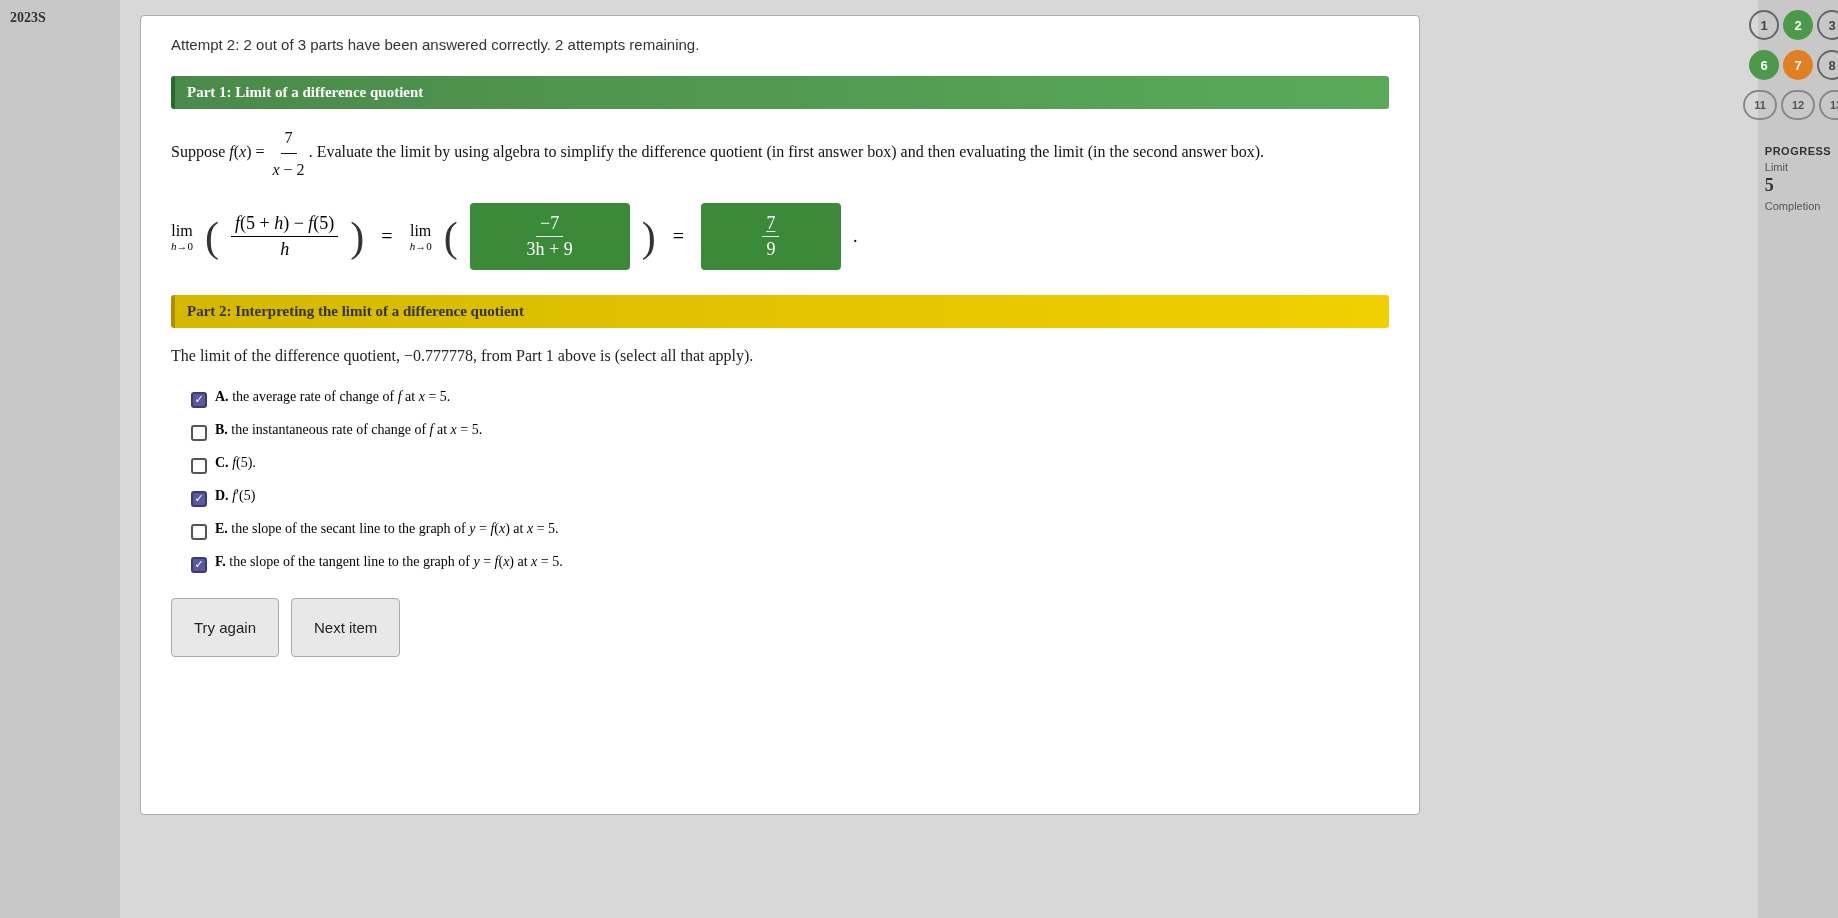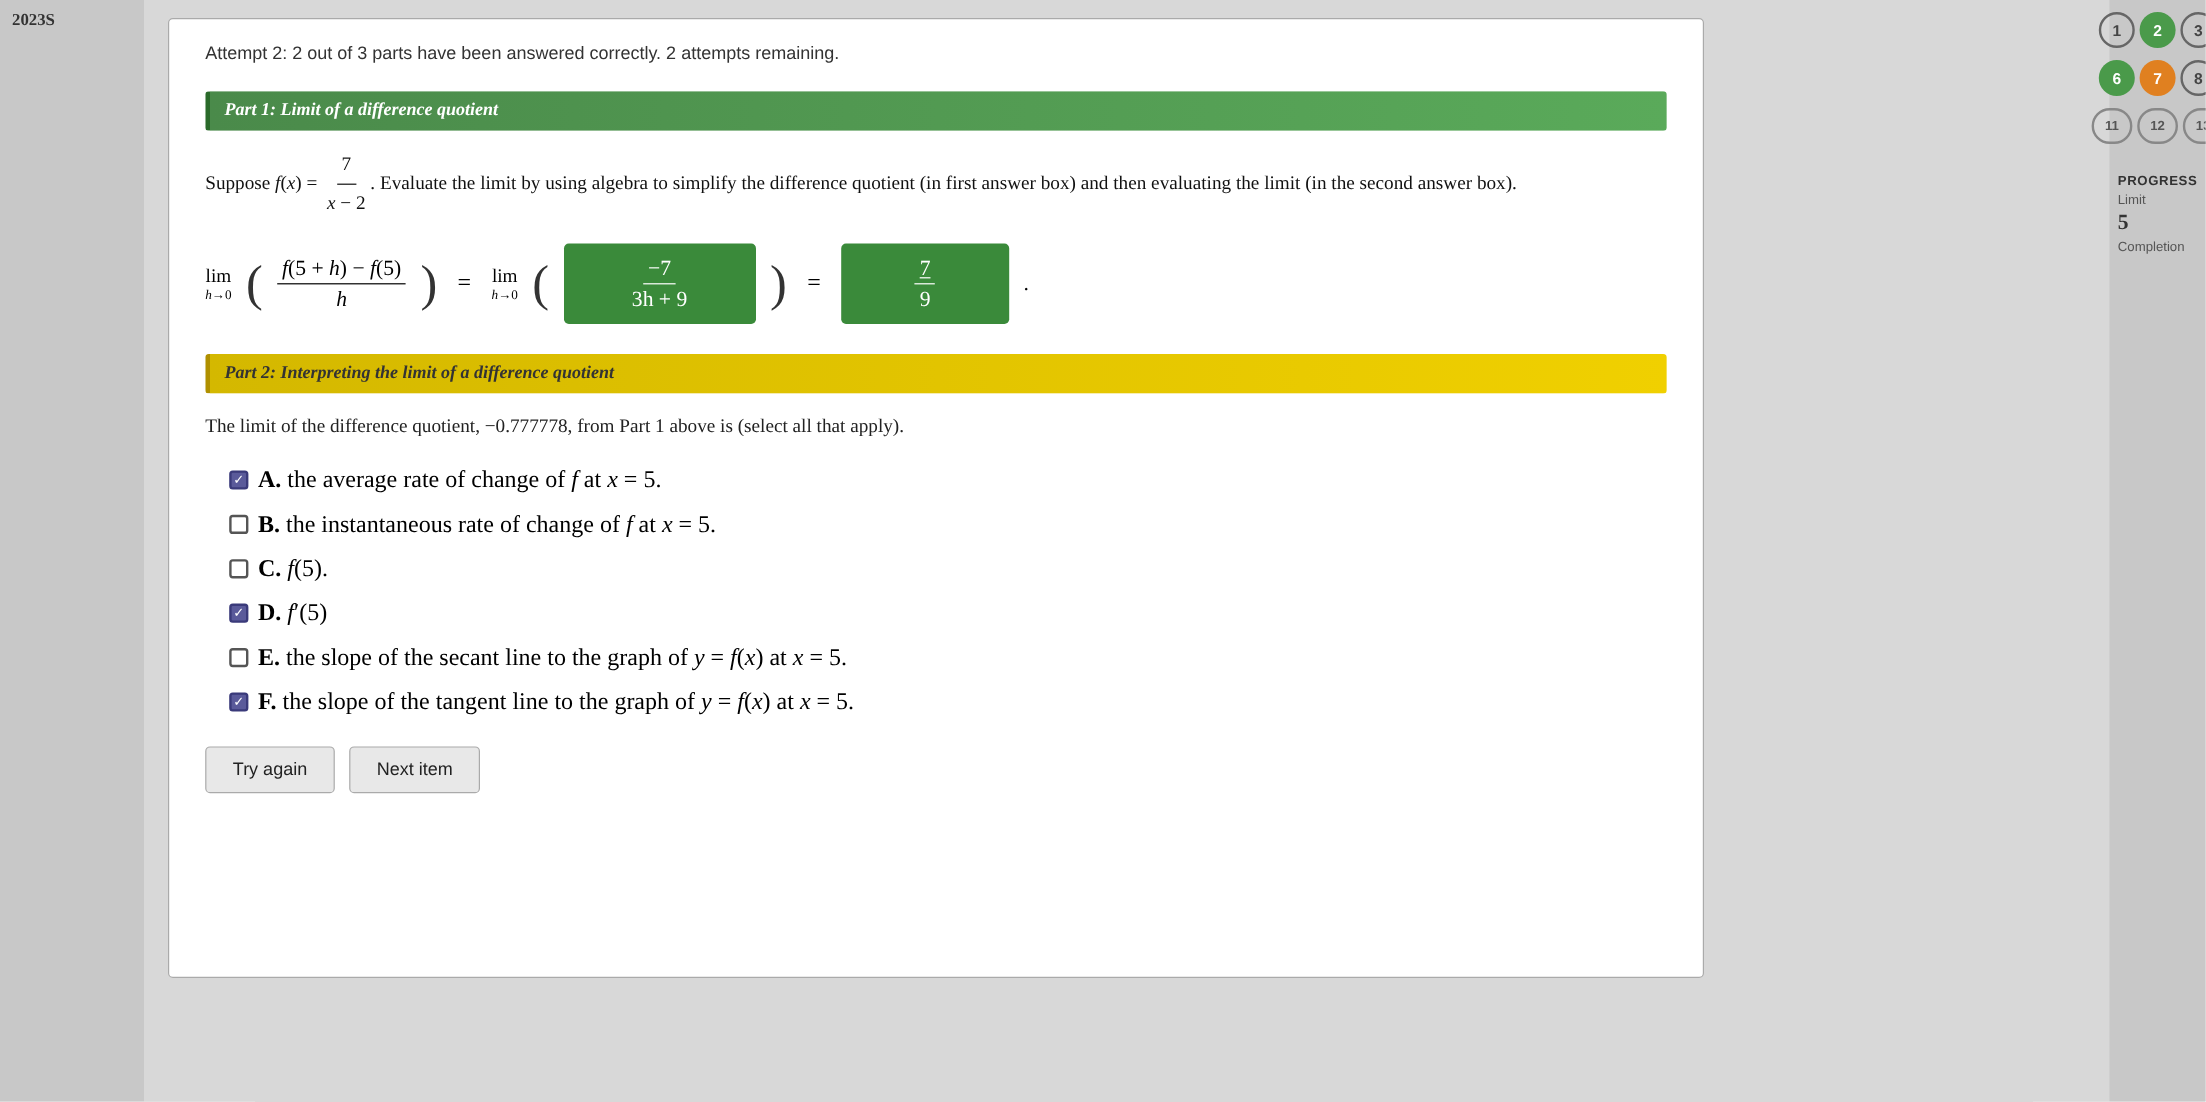--- a/index.html
+++ b/index.html
@@ -58,7 +58,6 @@
       font-weight: bold;
       border-radius: 3px;
       margin-bottom: 15px;
-      font-style: italic;
     }
 
     .part-header-green {

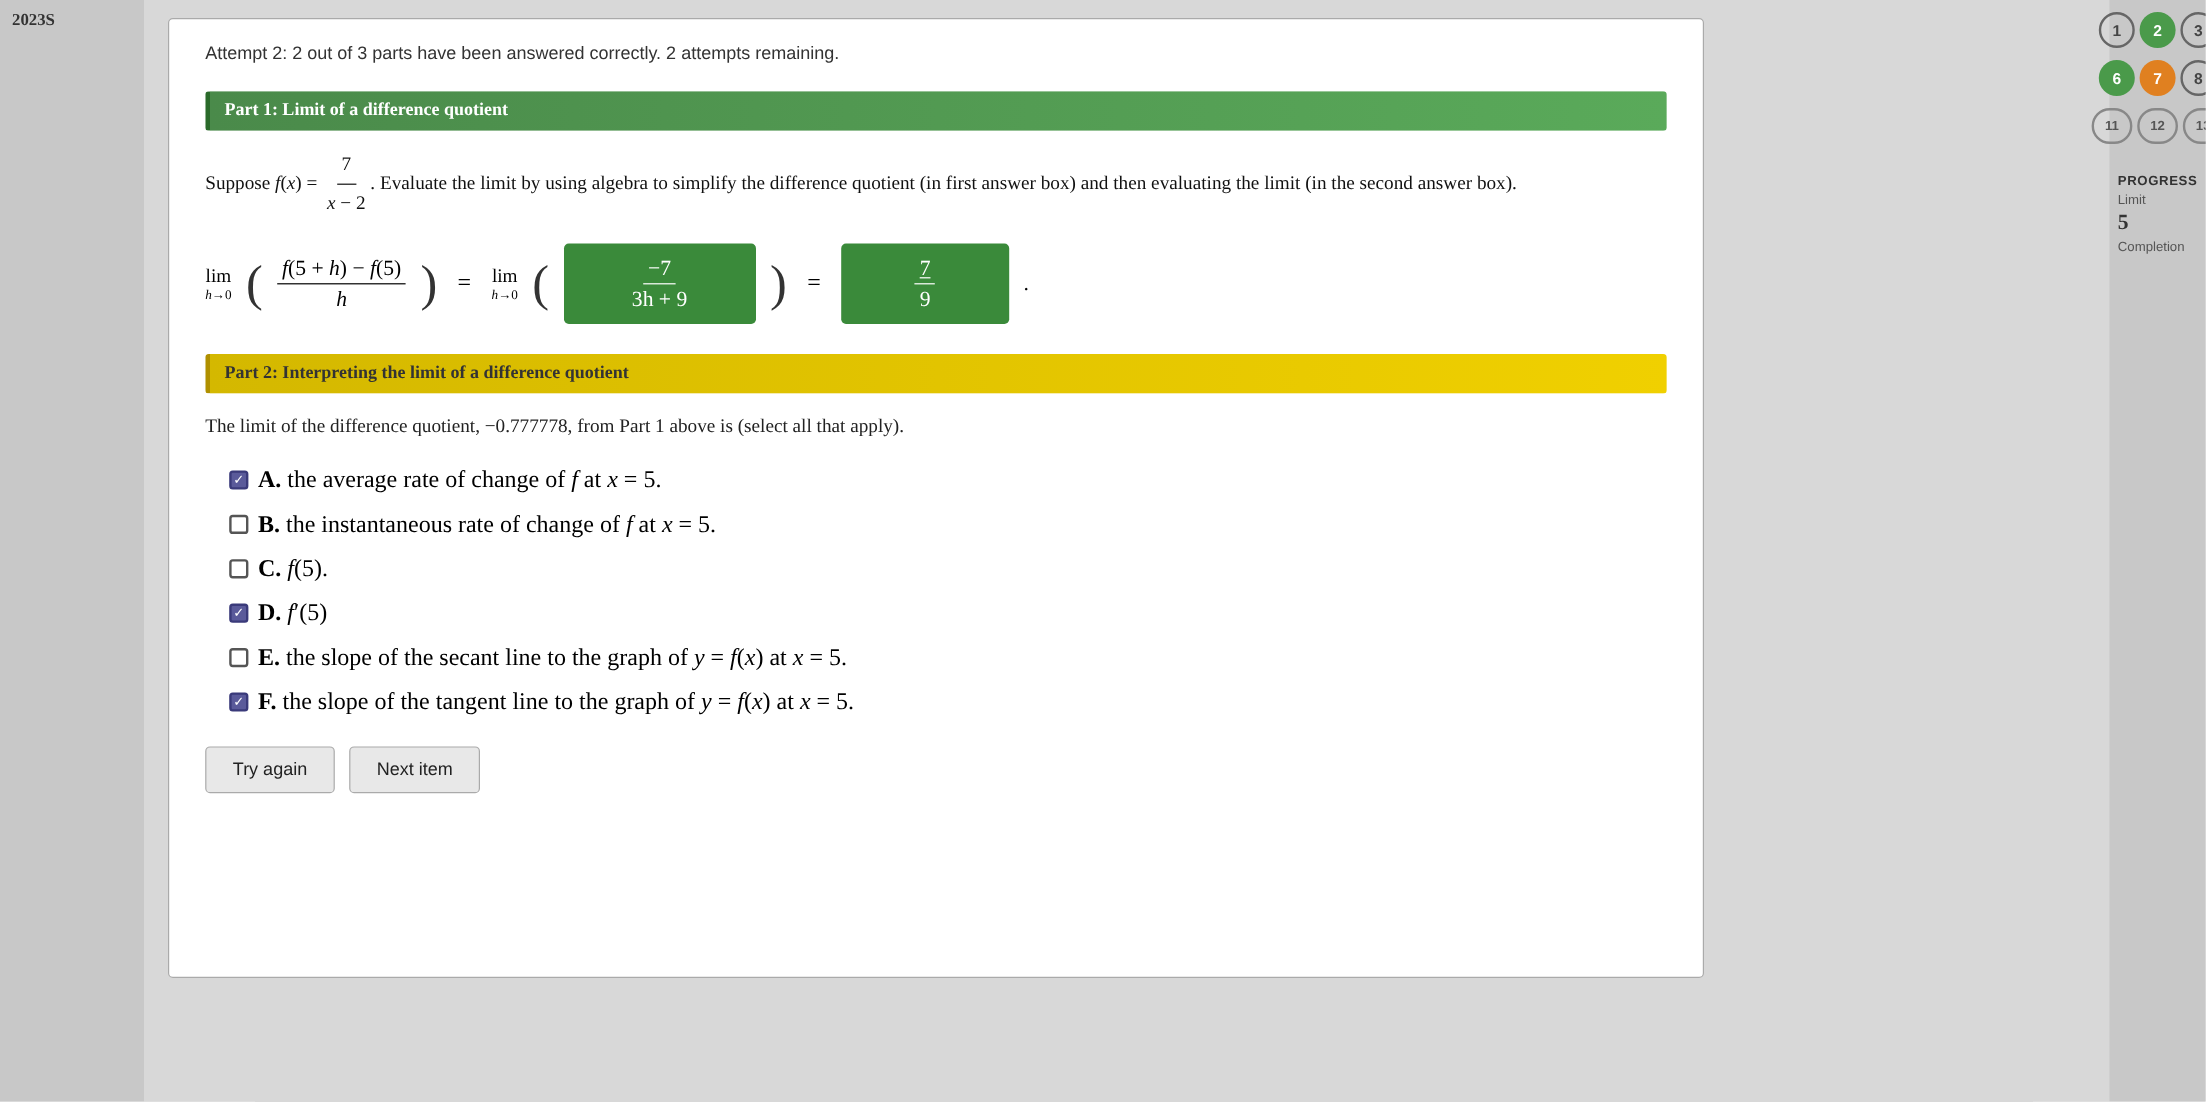--- a/index.html
+++ b/index.html
@@ -171,7 +171,7 @@
       display: flex;
       align-items: flex-start;
       margin-bottom: 14px;
-      font-size: 20px;
+      font-size: 14px;
       gap: 8px;
     }
 

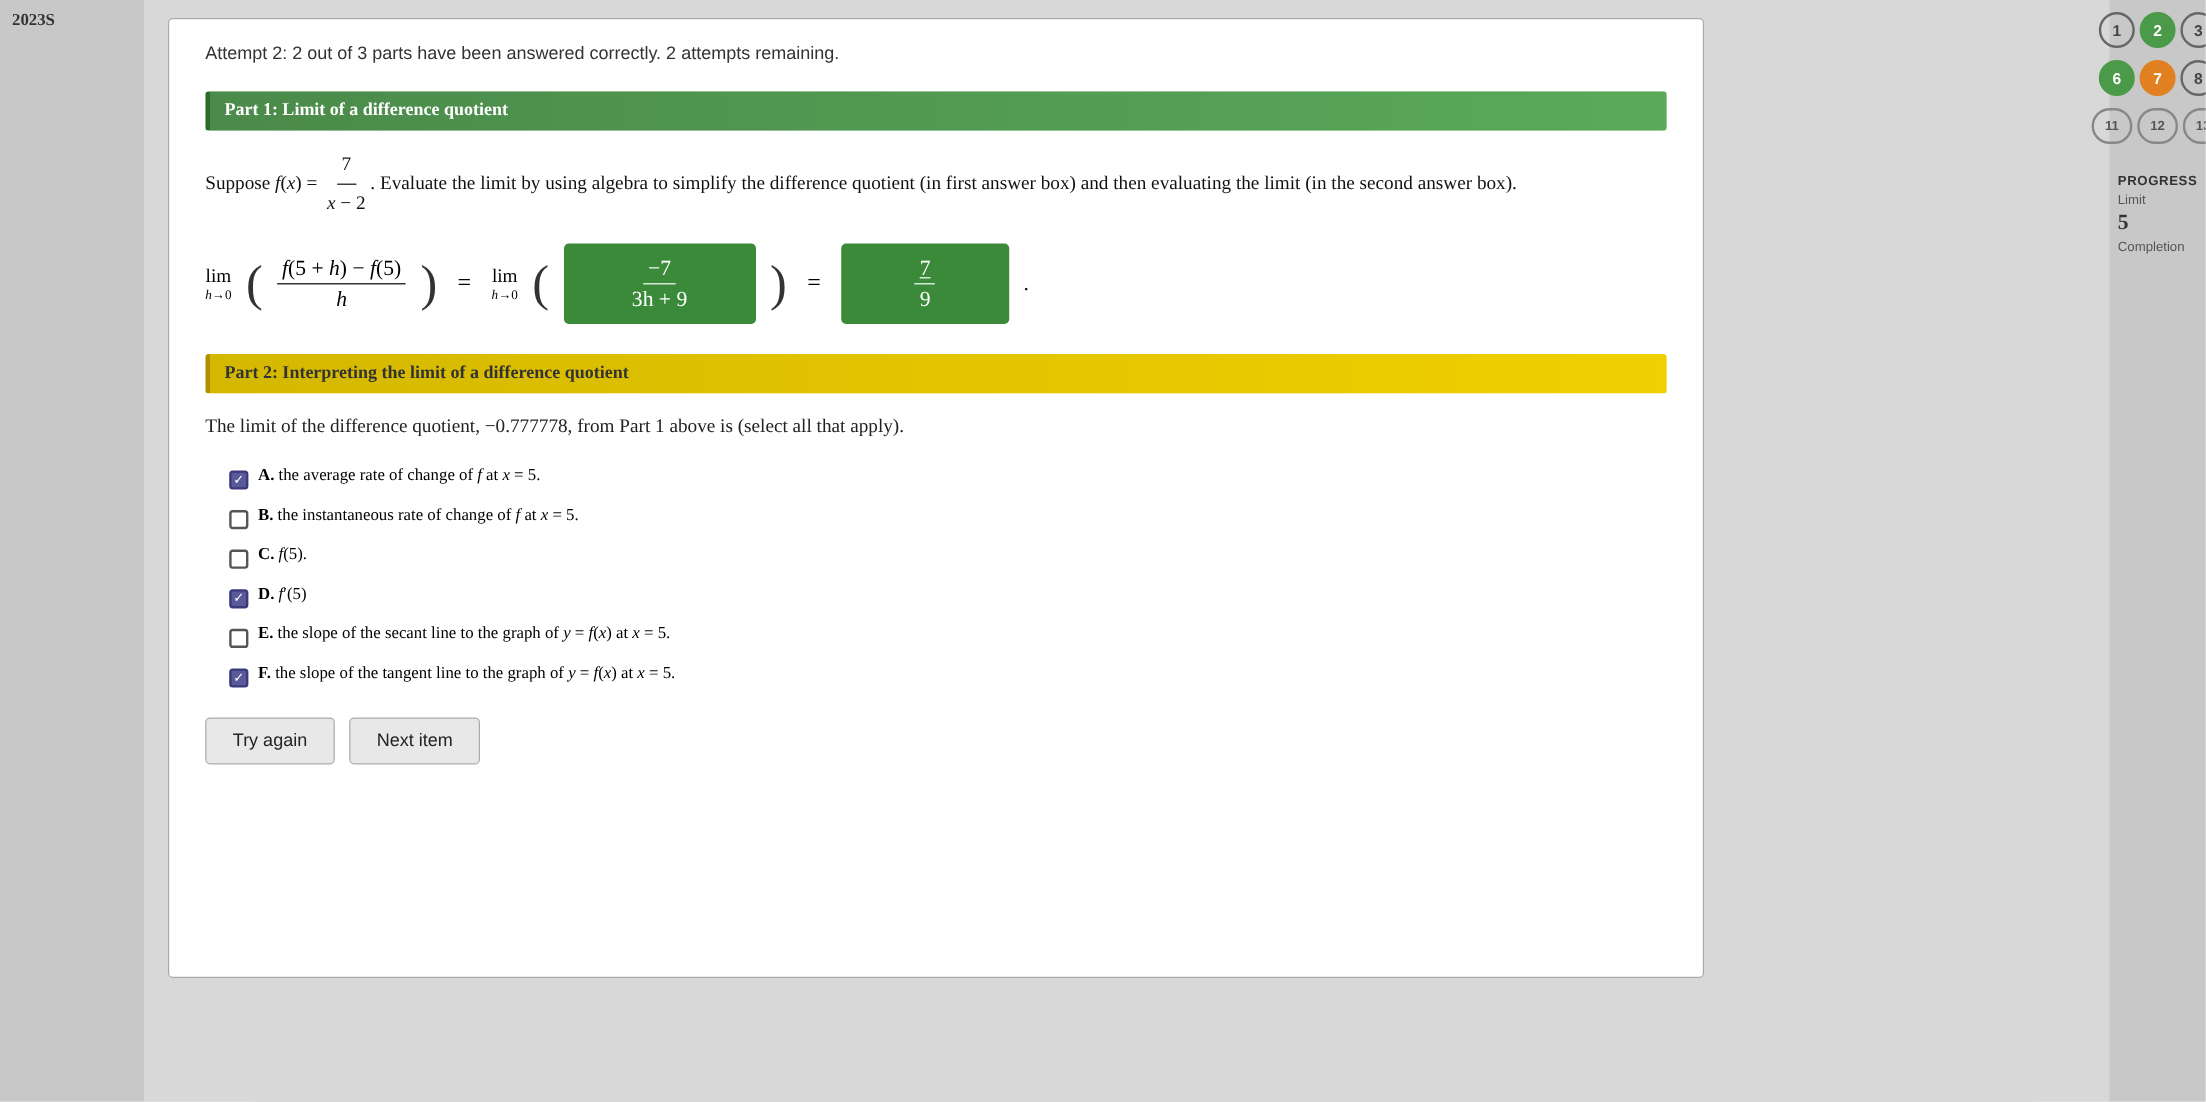--- a/index.html
+++ b/index.html
@@ -210,7 +210,7 @@
     }
 
     .btn {
-      padding: 10px 22px;
+      padding: 20px 22px;
       font-size: 15px;
       font-family: Arial, sans-serif;
       border: 1px solid #aaa;

